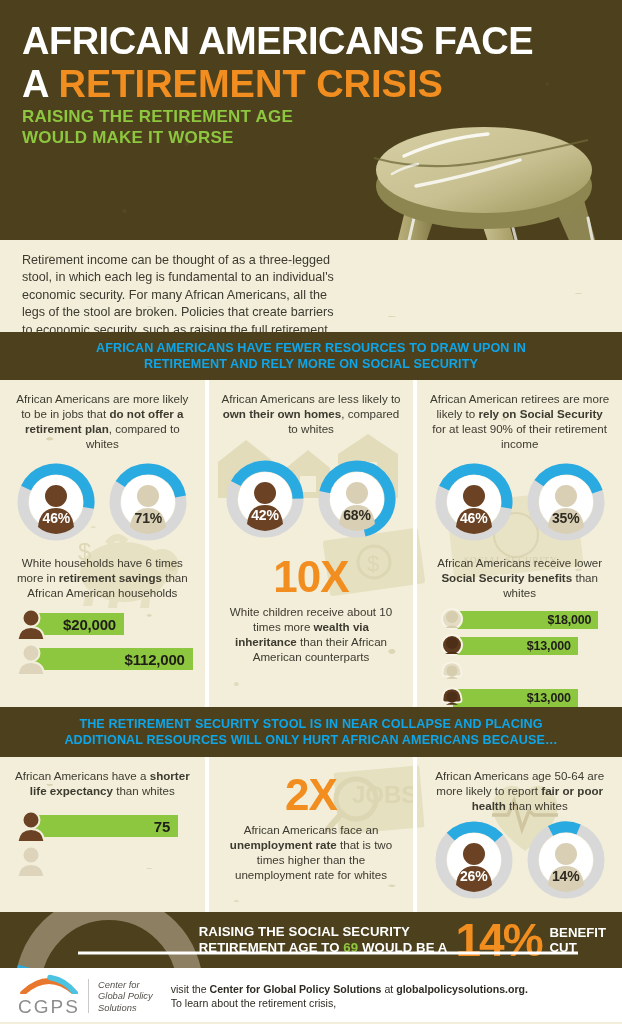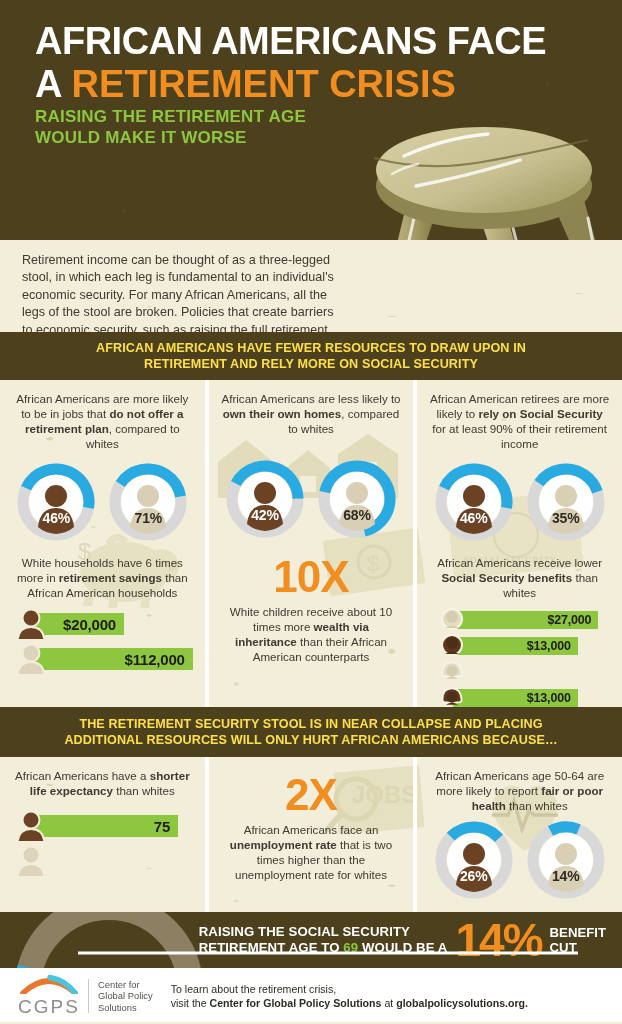--- a/index.html
+++ b/index.html
@@ -27,7 +27,7 @@
       radial-gradient(circle at 20% 88%, rgba(255,255,255,.03) 0 2px, transparent 2.5px);
     pointer-events:none;
   }
-  .title-wrap { position:absolute; left:35px; top:20px; z-index:4; }
+  .title-wrap { position:absolute; left:22px; top:20px; z-index:4; }
   .t1 {
     font-size:38px; font-weight:bold; color:#ffffff;
     letter-spacing:-0.5px; line-height:42px; white-space:nowrap;

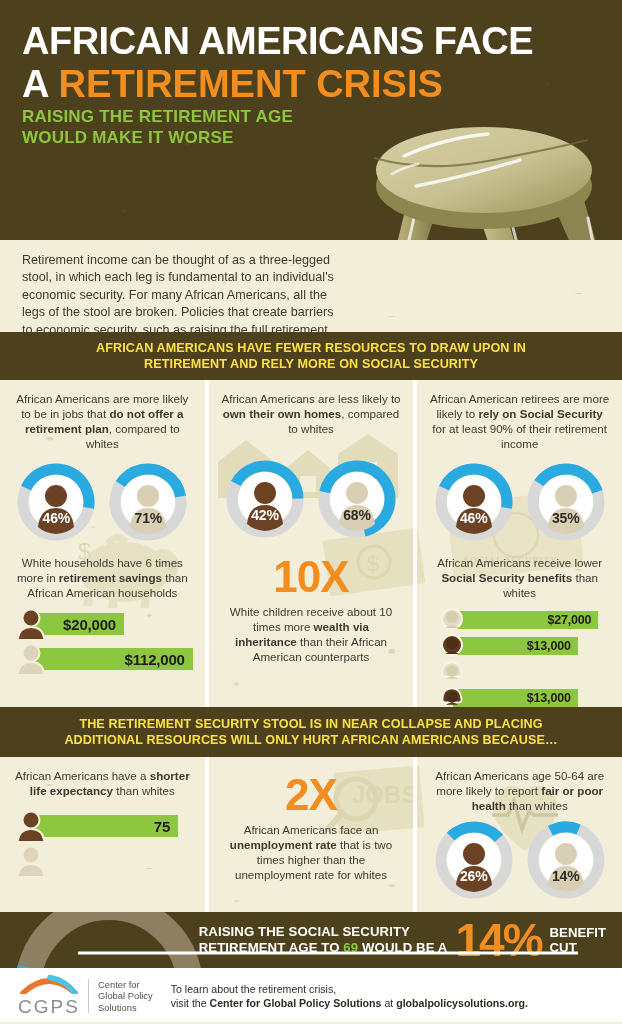--- a/index.html
+++ b/index.html
@@ -68,7 +68,7 @@
 
   
   .band {
-    background:#4c411c; color:#fde047; text-align:center;
+    background:#4c411c; color:#0ea5e9; text-align:center;
     display:flex; align-items:center; justify-content:center;
     padding:0 40px;
   }

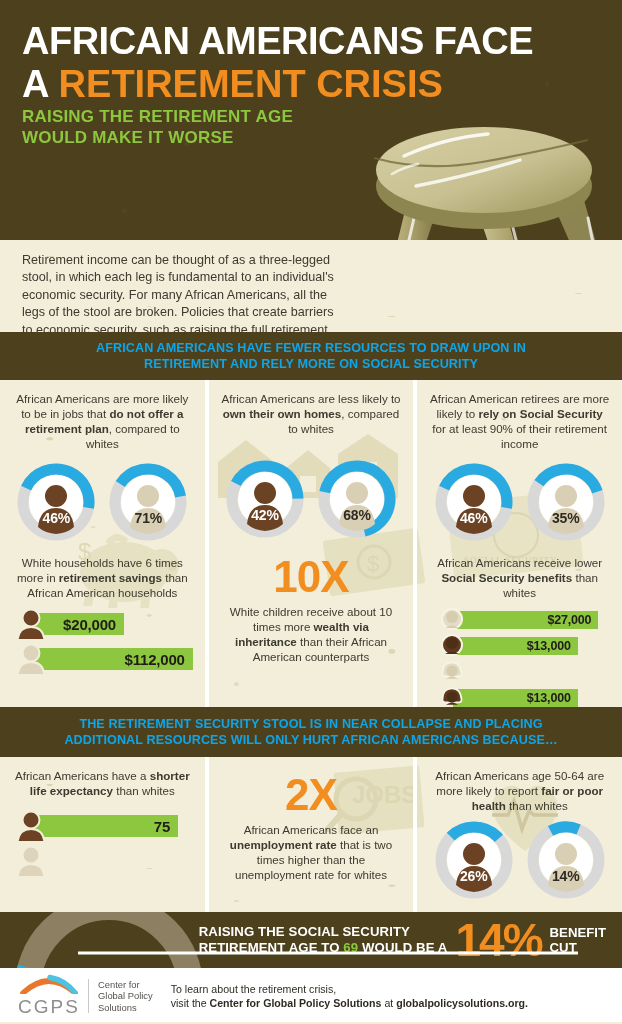--- a/index.html
+++ b/index.html
@@ -392,7 +392,7 @@
               <path d="M6 20 q7 -5 14 0" fill="#d6ccae"></path>
             </svg>
             <div class="bar" style="width:84%">
-              <span class="val">$27,000</span>
+              <span class="val">$18,000</span>
             </div>
           </div>
           <div class="barrow">

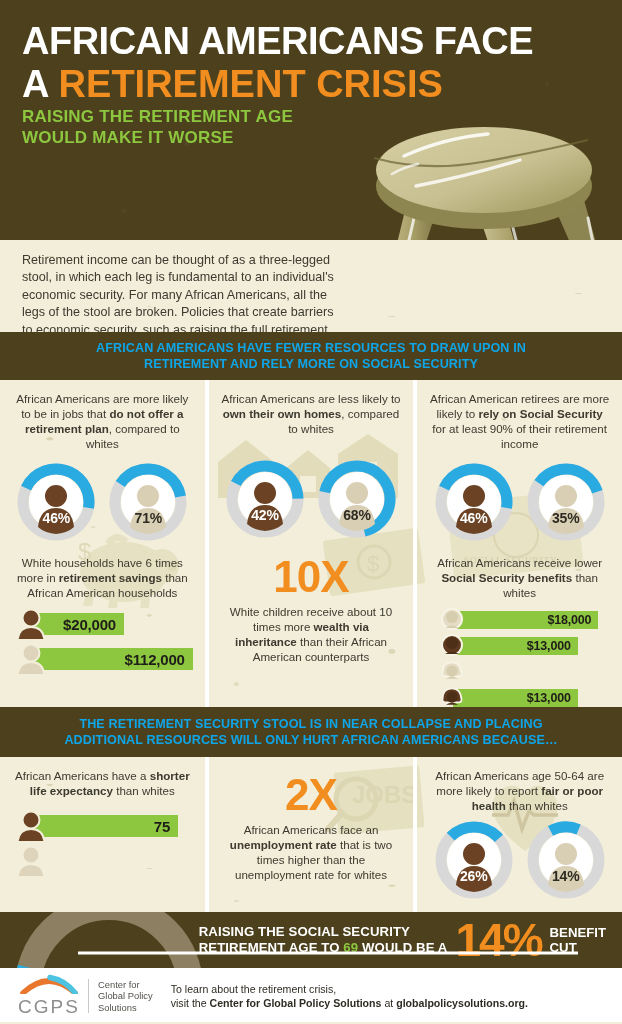--- a/index.html
+++ b/index.html
@@ -154,7 +154,7 @@
     font-family:"Liberation Sans", sans-serif; margin-top:-2px;
   }
   .logo .vrule { width:1px; height:34px; background:#c9c9c9; margin:0 9px 0 8px; }
-  .logo .lt { font-size:9.4px; line-height:11.6px; color:#55524c; }
+  .logo .lt { font-size:9.4px; line-height:11.6px; color:#55524c;font-style:italic; }
   .foot-text { margin-left:18px; font-size:10.6px; line-height:14px; color:#2e2b22; }
   .foot-text b { font-weight:bold; }
 

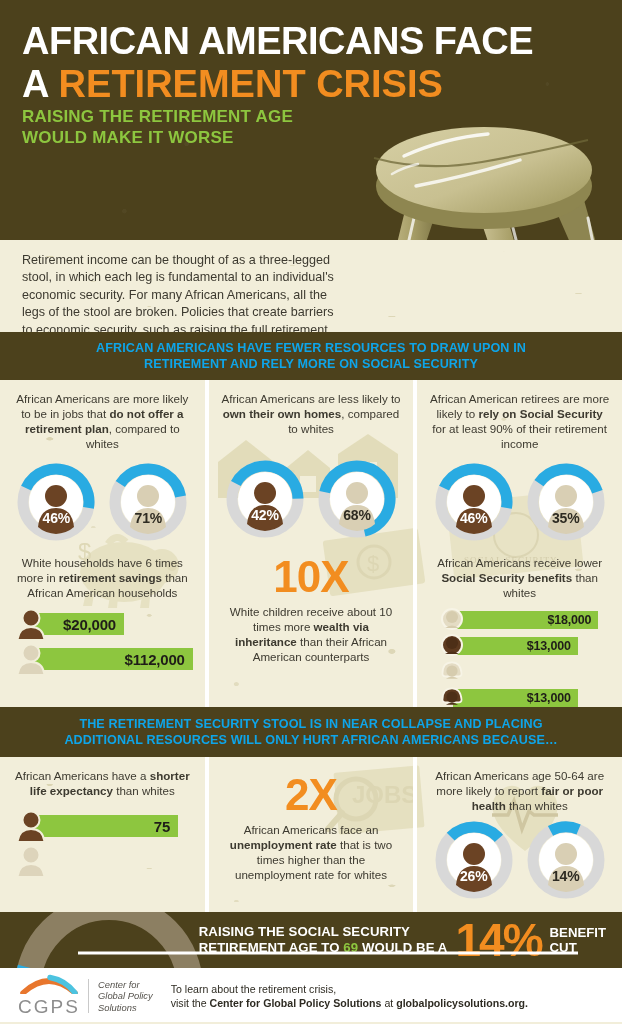--- a/index.html
+++ b/index.html
@@ -558,10 +558,10 @@
       </div>
     </div>
     <div class="foot-text">
-      <div>To learn about the retirement crisis,</div>
       <div>
         <span>visit the </span><b>Center for Global Policy Solutions</b><span> at </span><b>globalpolicysolutions.org.</b>
       </div>
+      <div>To learn about the retirement crisis,</div>
     </div>
   </div>
 

